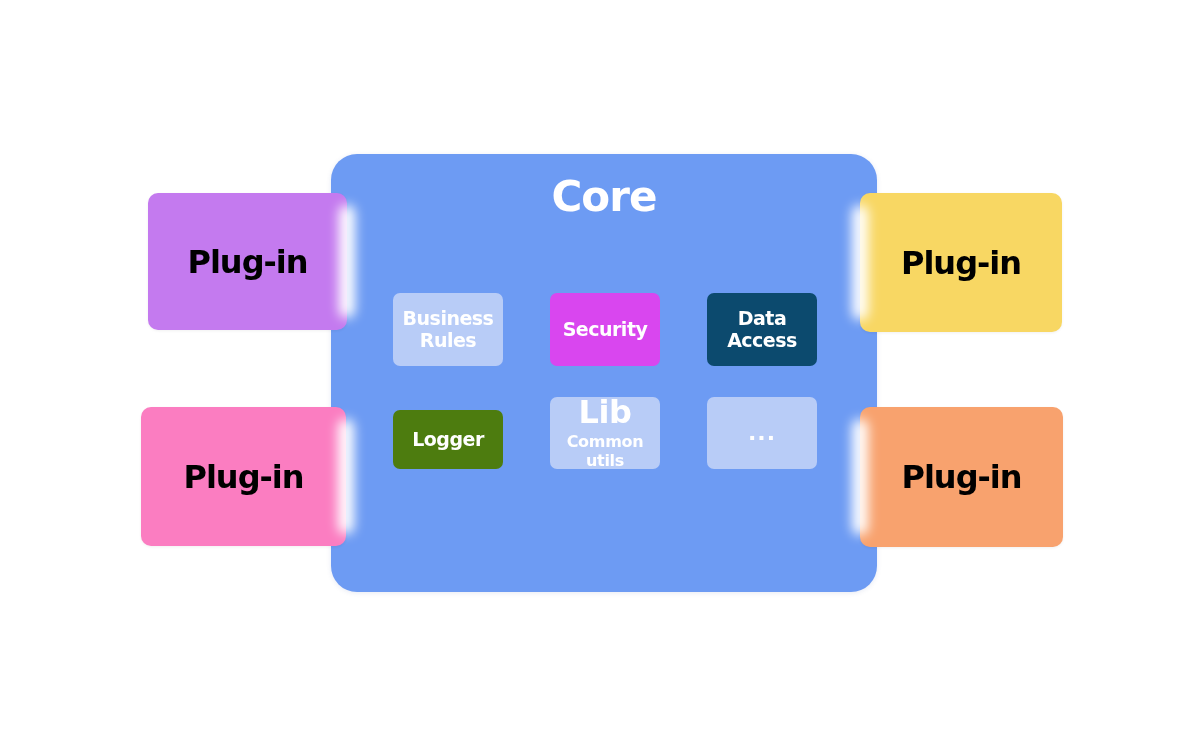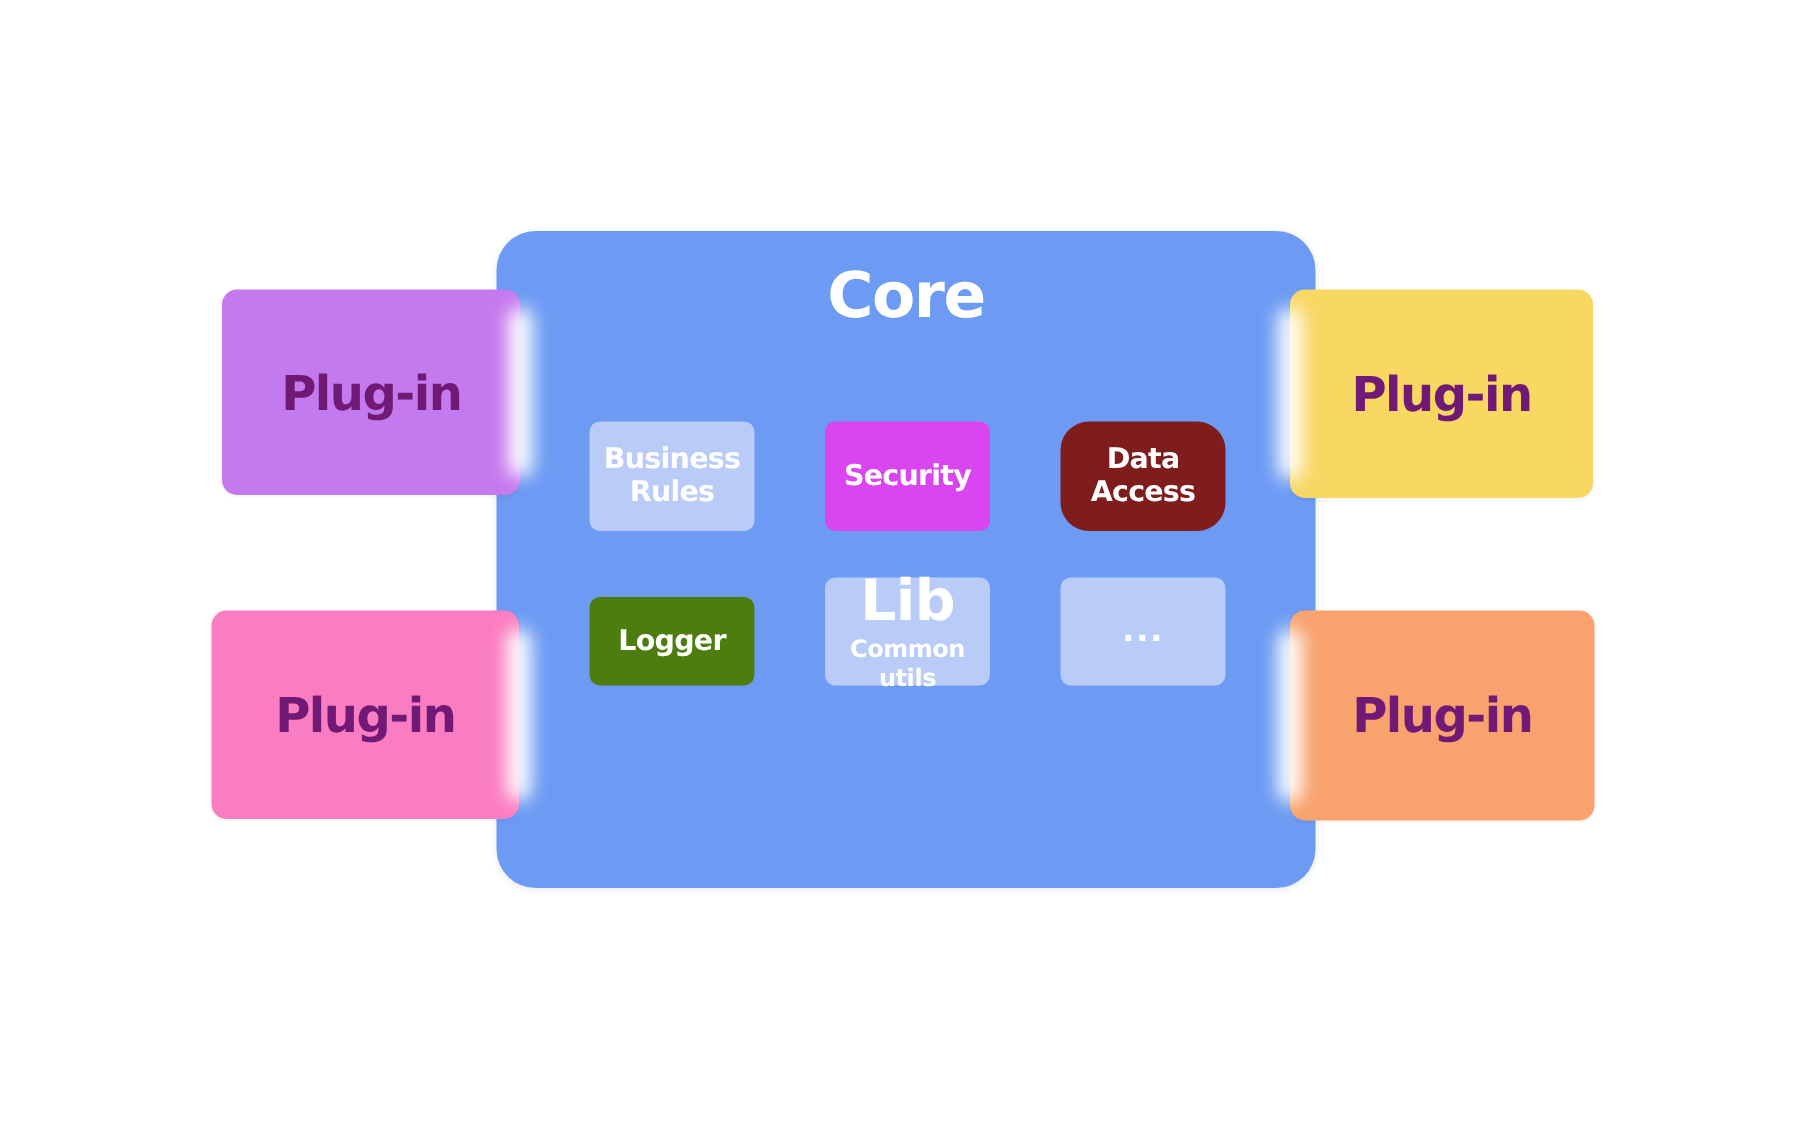--- a/index.html
+++ b/index.html
@@ -95,7 +95,7 @@
     box-shadow: 0 1px 3px rgba(0, 0, 0, 0.06);
   }
   .plugin-label {
-    color: #701a75;
+    color: #000000;
     font-size: 32px;
     font-weight: bold;
     letter-spacing: -1px;

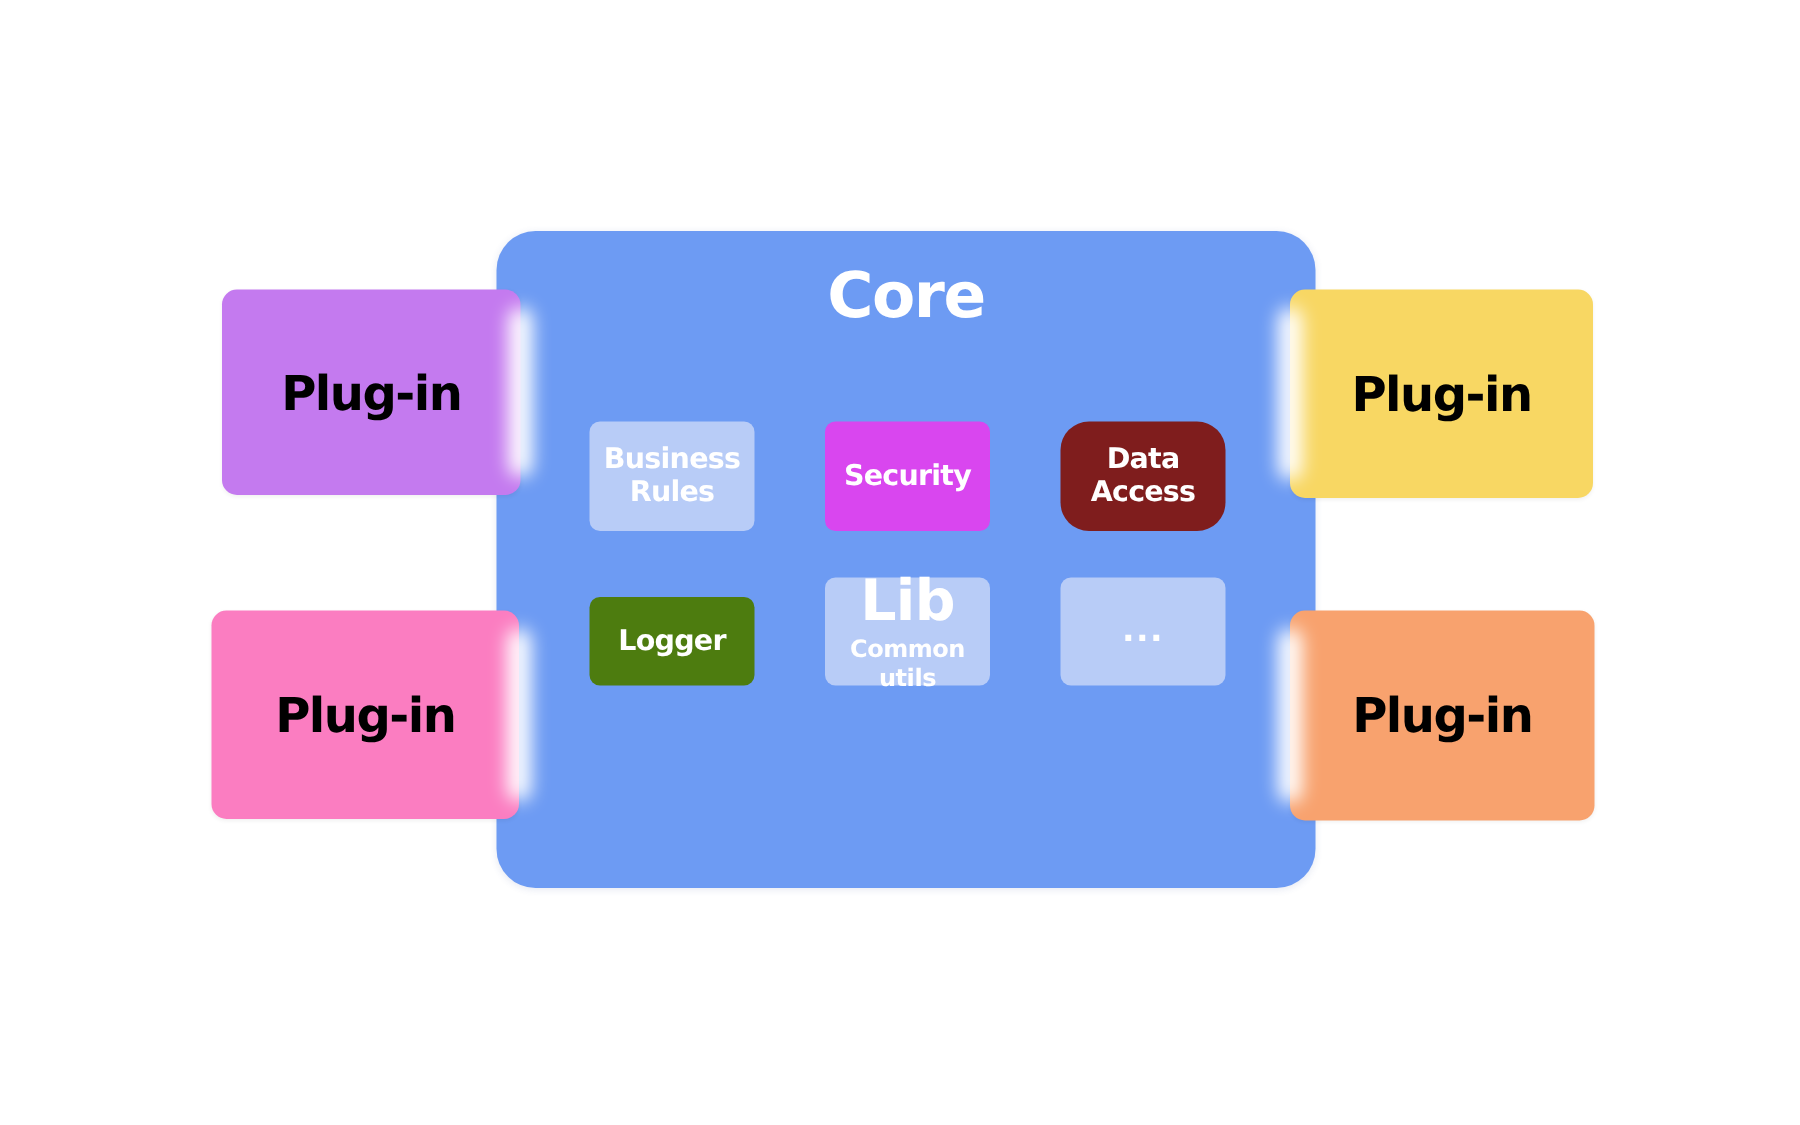--- a/index.html
+++ b/index.html
@@ -44,7 +44,7 @@
   .modules {
     position: absolute;
     left: 62px;
-    top: 127px;
+    top: 139px;
     width: 424px;
     display: grid;
     grid-template-columns: 110px 110px 110px;

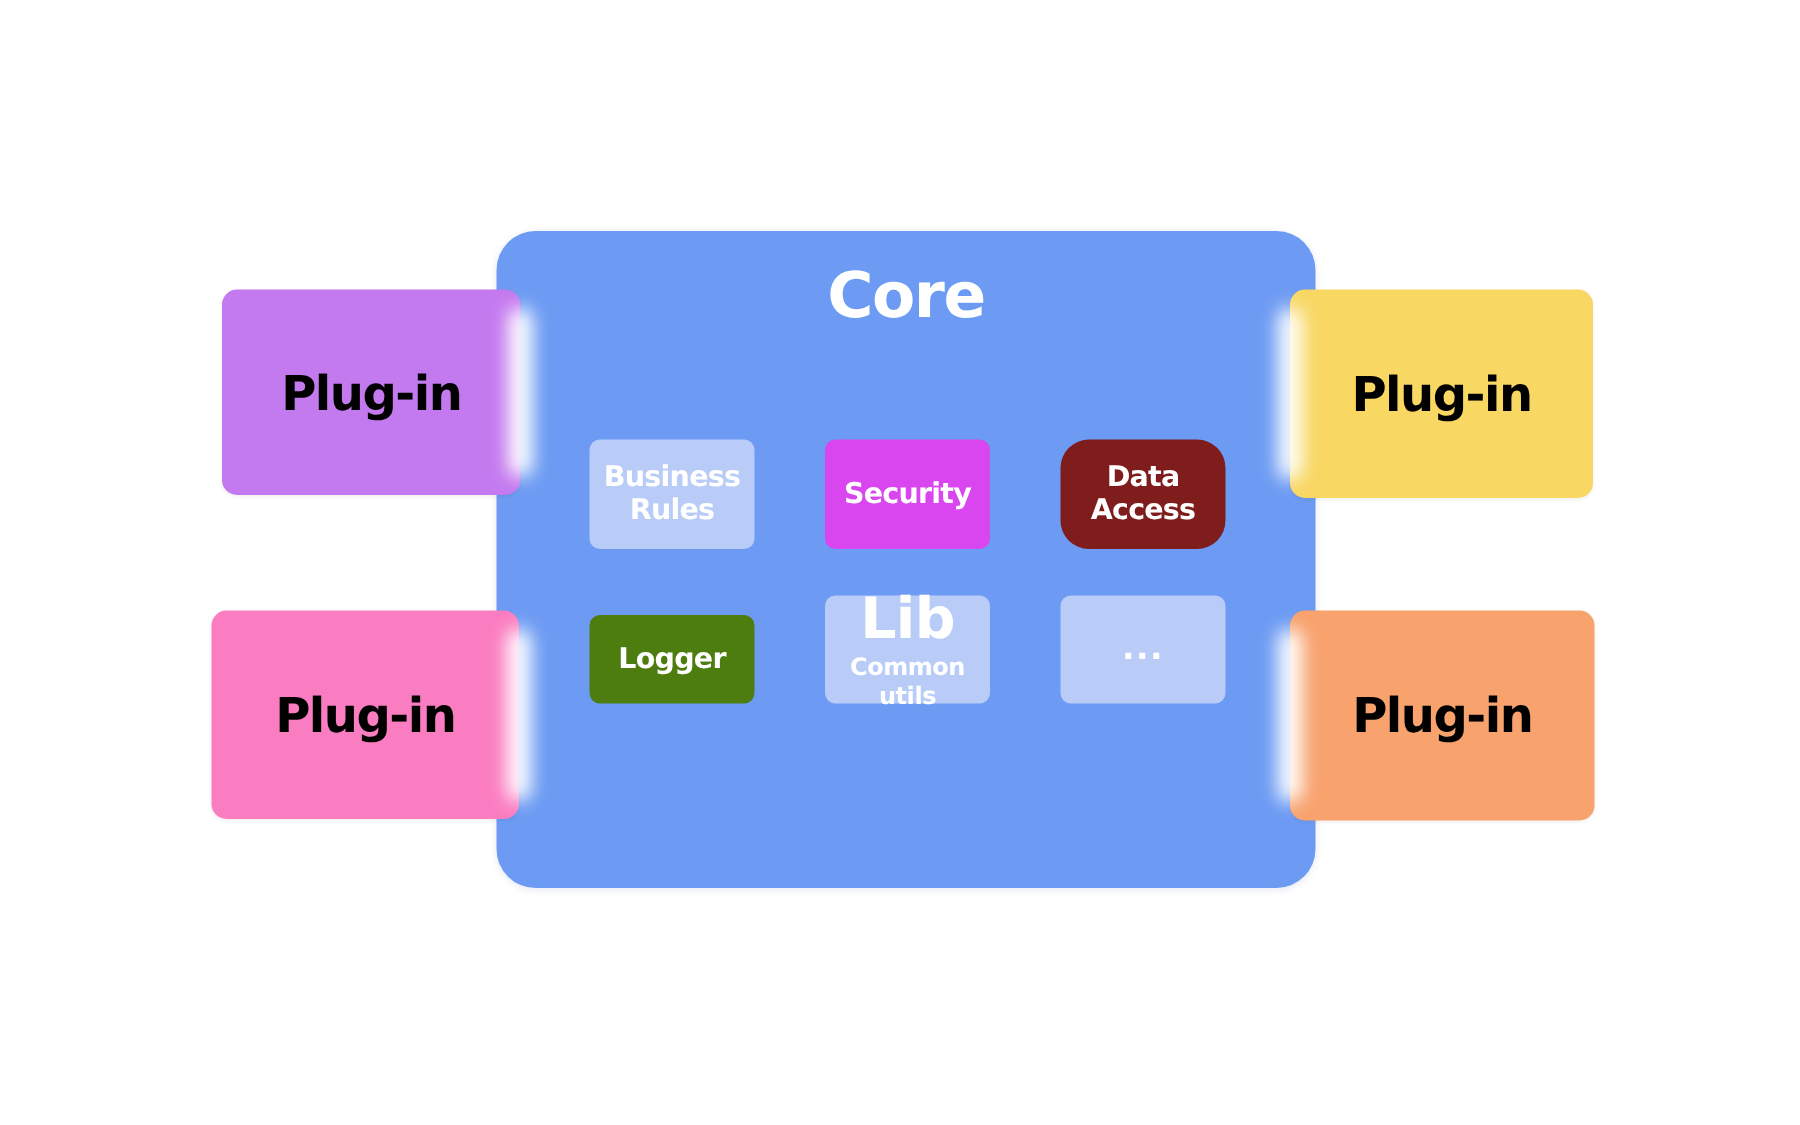--- a/index.html
+++ b/index.html
@@ -134,7 +134,7 @@
       <div class="module" style="background: #d946ef;">
         <span class="module-label">Security</span>
       </div>
-      <div class="module" style="background: #7f1d1d; border-radius: 19px;">
+      <div class="module" style="background: #0c4a6e;">
         <span class="module-label">Data Access</span>
       </div>
       <div class="module" style="background: #4d7c0f; margin-top: 13px;">

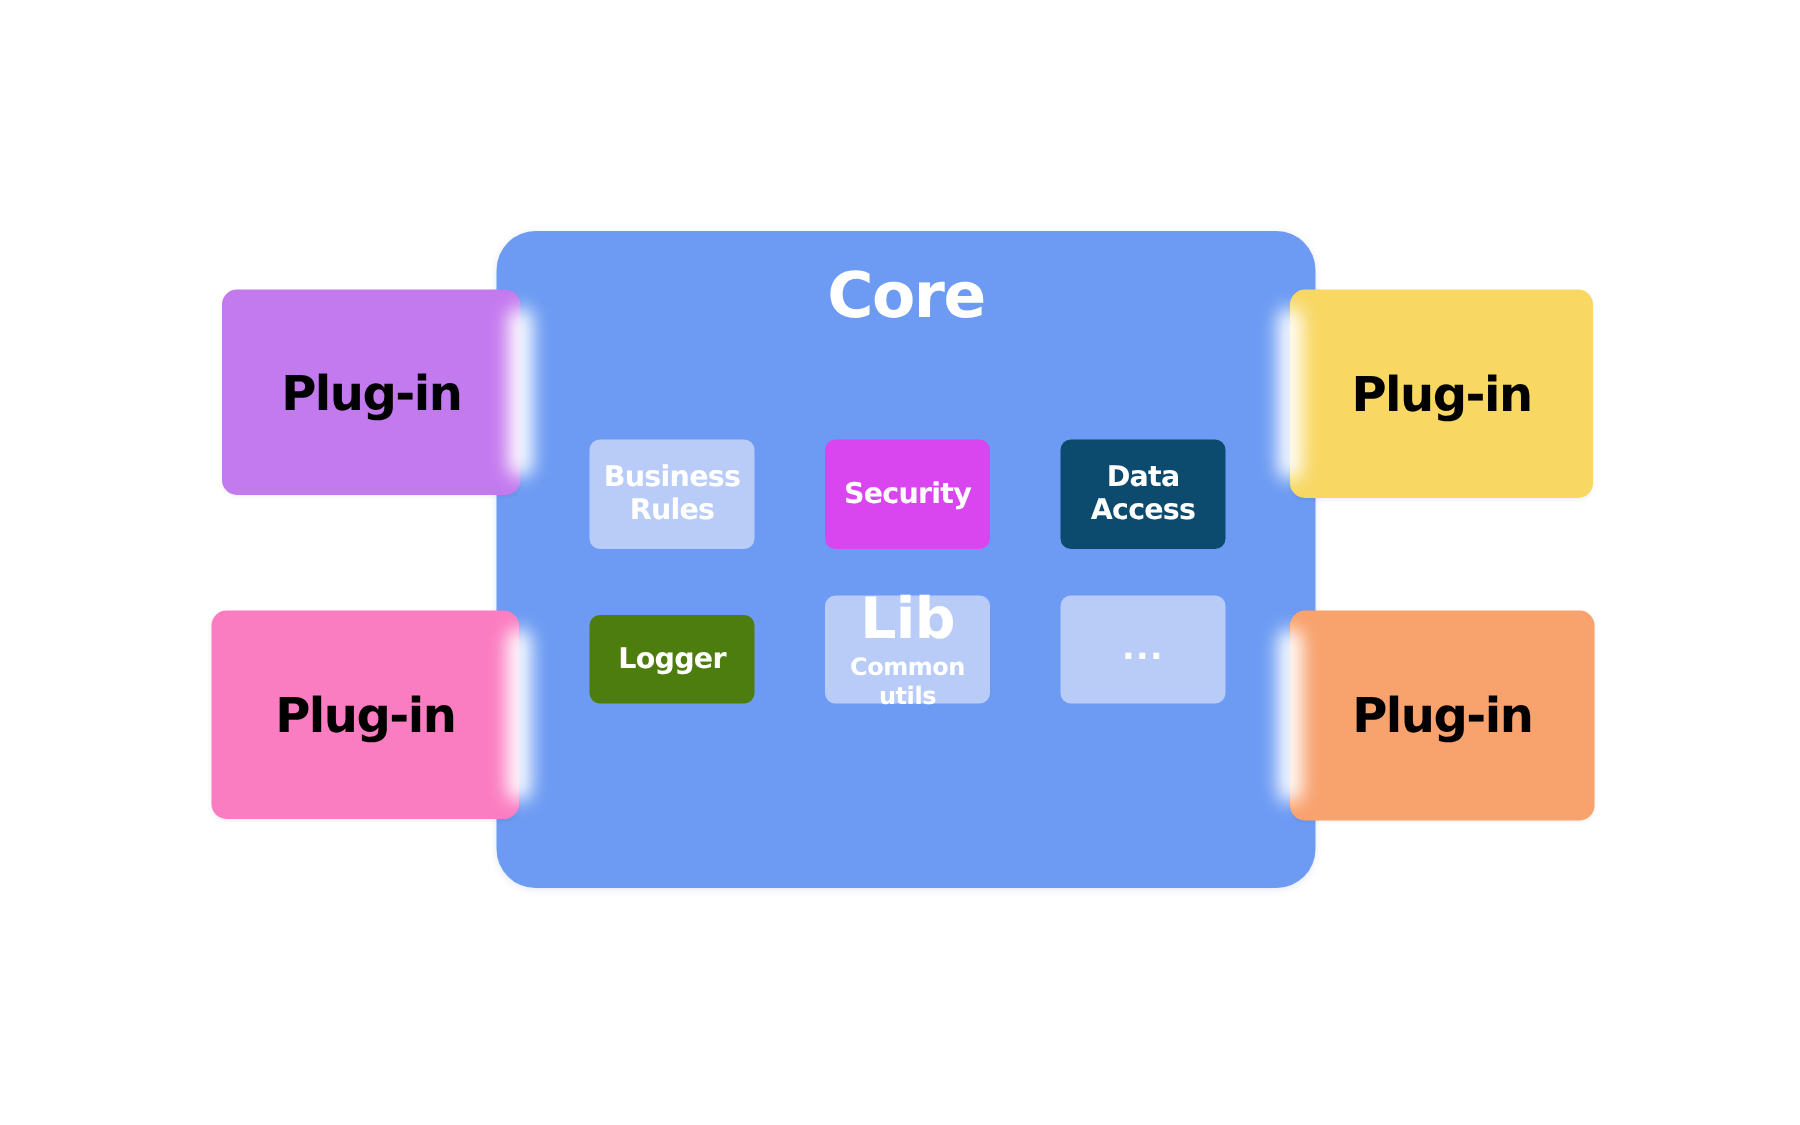--- a/index.html
+++ b/index.html
@@ -70,7 +70,7 @@
     letter-spacing: -0.5px;
   }
   .module-label.big {
-    font-size: 38px;
+    font-size: 32px;
     line-height: 1.0;
   }
   .module-sublabel {

